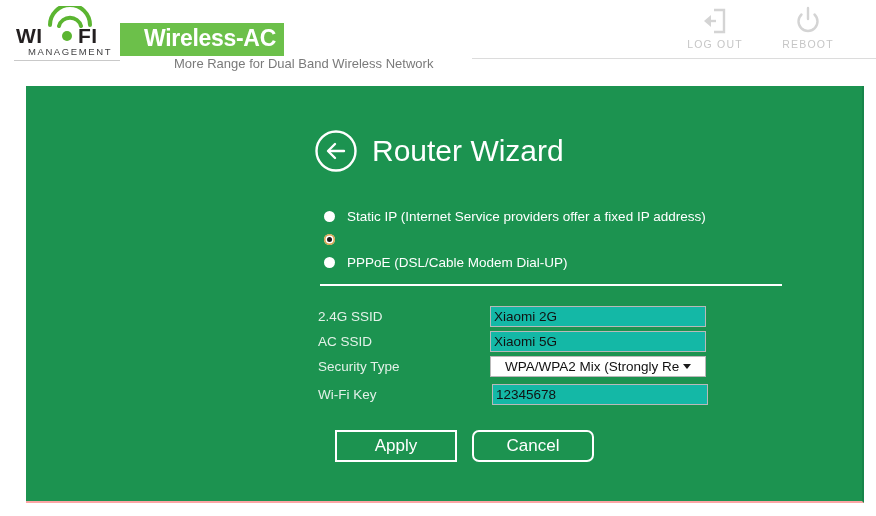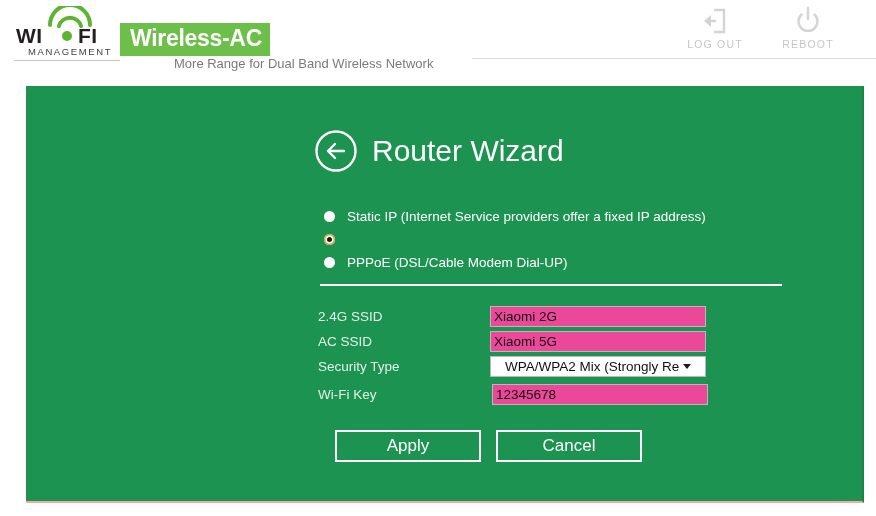--- a/index.html
+++ b/index.html
@@ -80,7 +80,7 @@
     position: absolute;
     left: 120px; top: 23px;
     background: #6cc04a;
-    padding: 2px 8px 4px 10px;
+    padding: 2px 8px 4px 24px;
   }
   #brand-tag-text {
     font-size: 23px;

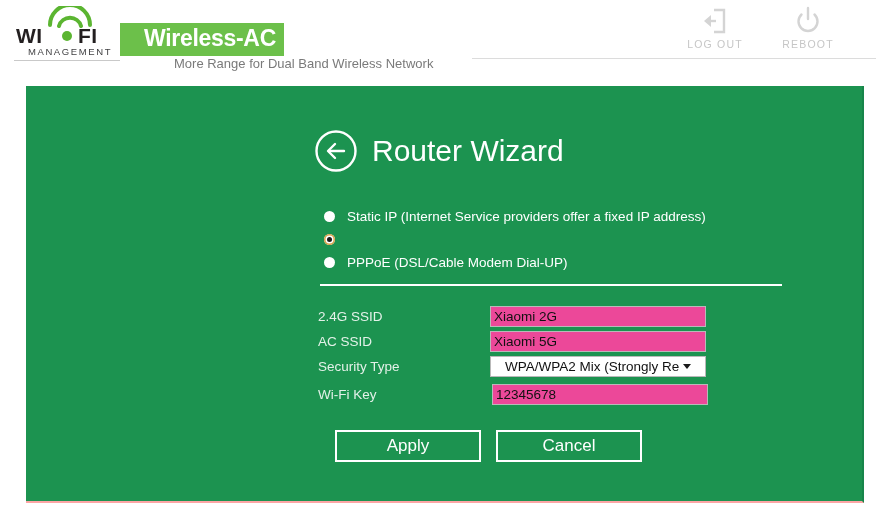--- a/index.html
+++ b/index.html
@@ -221,7 +221,7 @@
     width: 216px;
     height: 21px;
     box-sizing: border-box;
-    background: #ec4899;
+    background: #14b8a6;
     border: 1px solid #b9b9b9;
     padding: 0 3px;
     font-size: 13.5px;

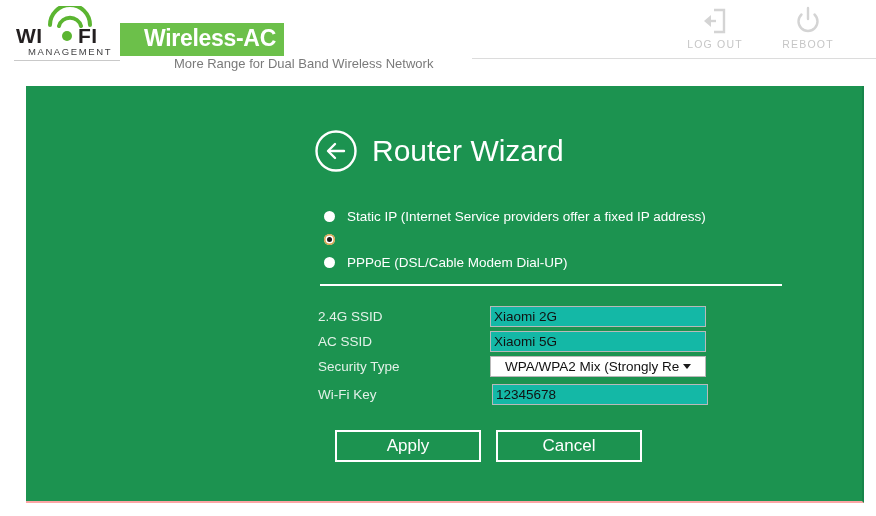--- a/index.html
+++ b/index.html
@@ -270,7 +270,7 @@
     display: flex;
   }
   .wiz-button {
-    width: 146px;
+    width: 122px;
     height: 32px;
     box-sizing: border-box;
     border: 2px solid #ffffff;

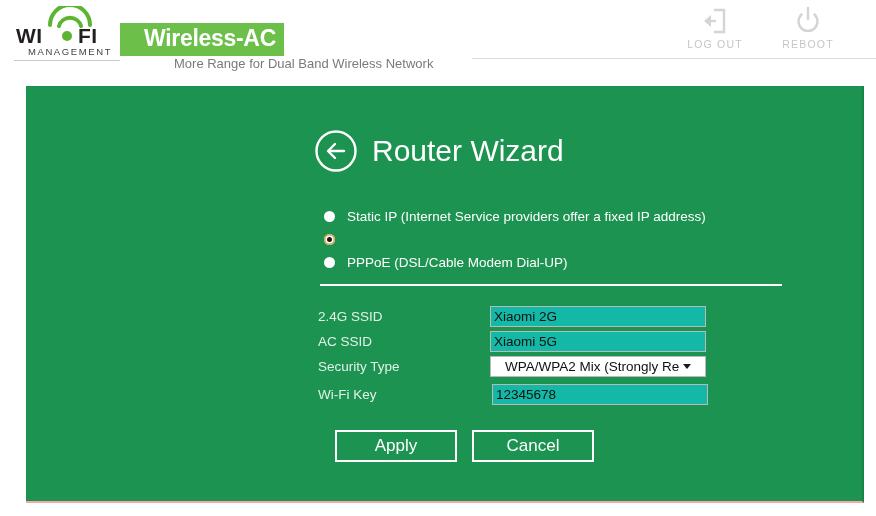--- a/index.html
+++ b/index.html
@@ -283,7 +283,7 @@
     justify-content: center;
     cursor: pointer;
   }
-  #cancel-button { margin-left: 15px; }
+  #cancel-button { margin-left: 15px; border-radius: 7px; }
 </style>
 </head>
 <body>

